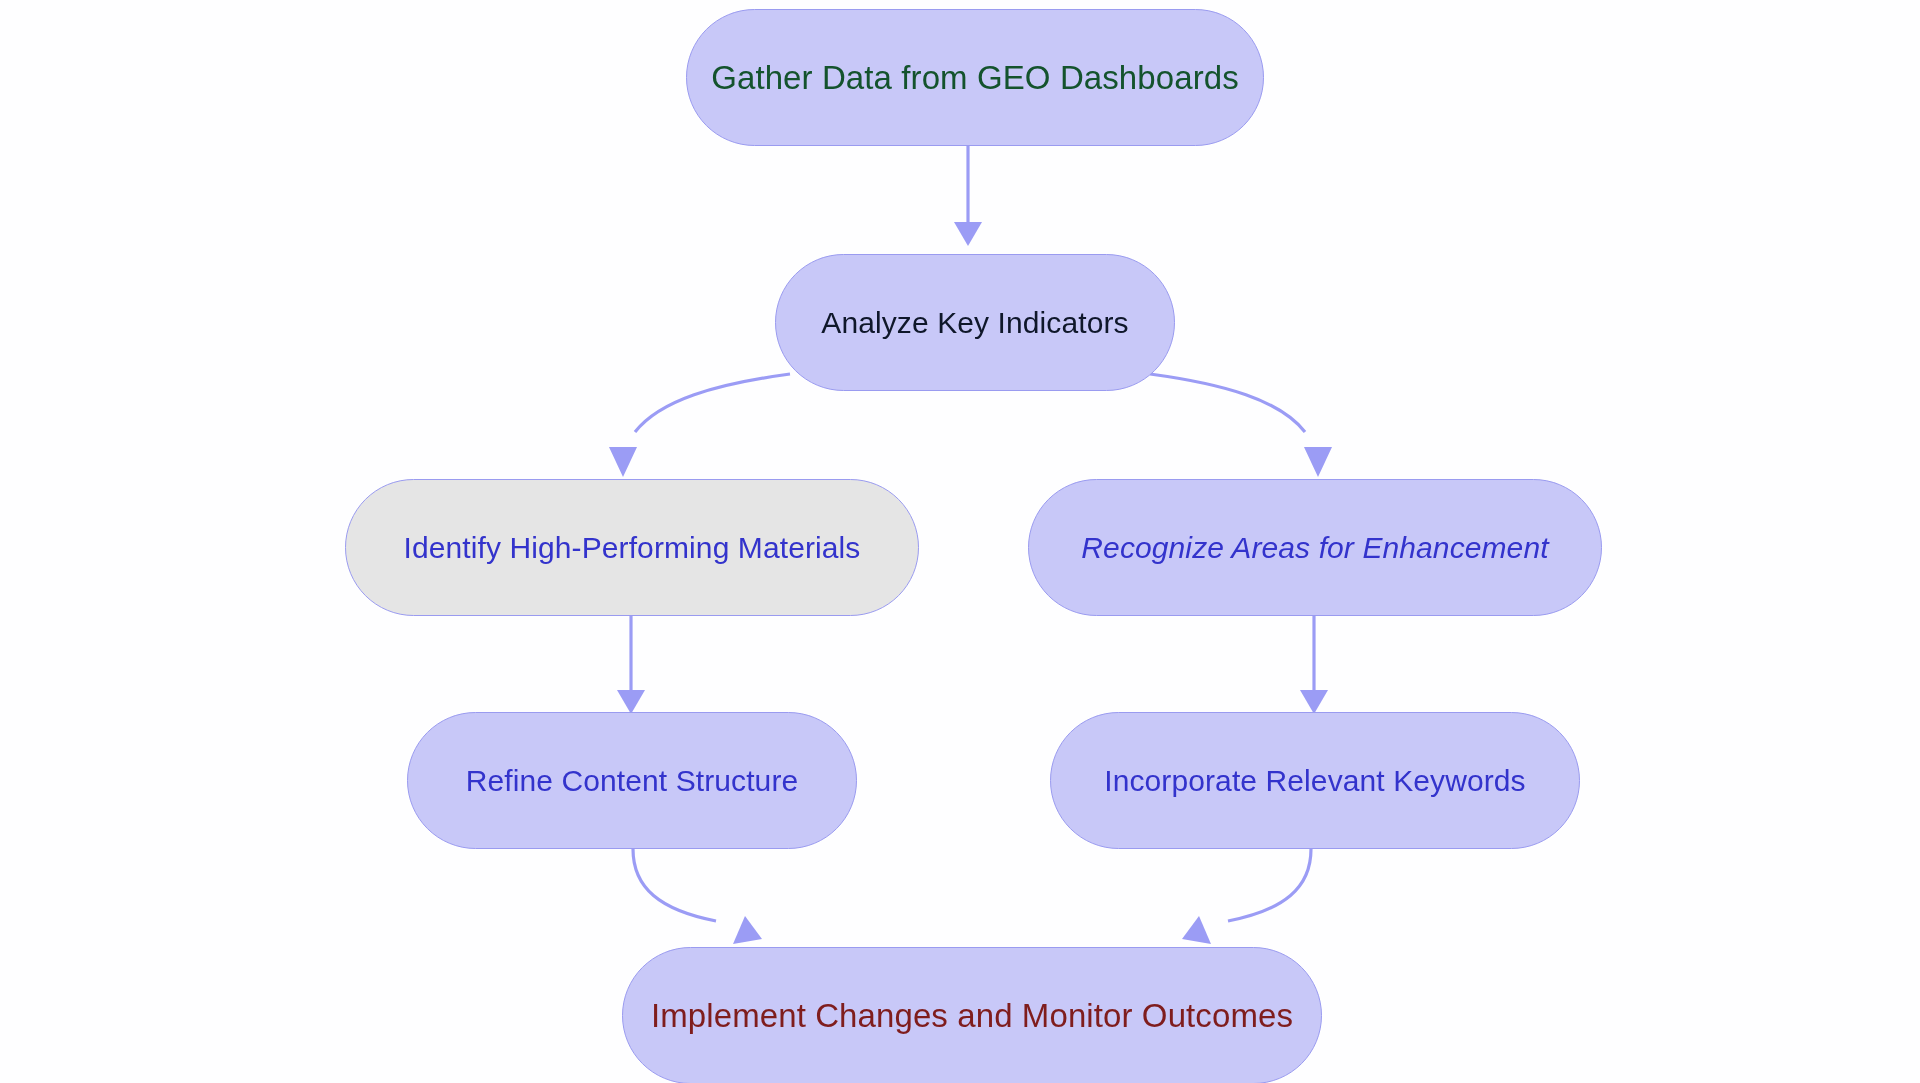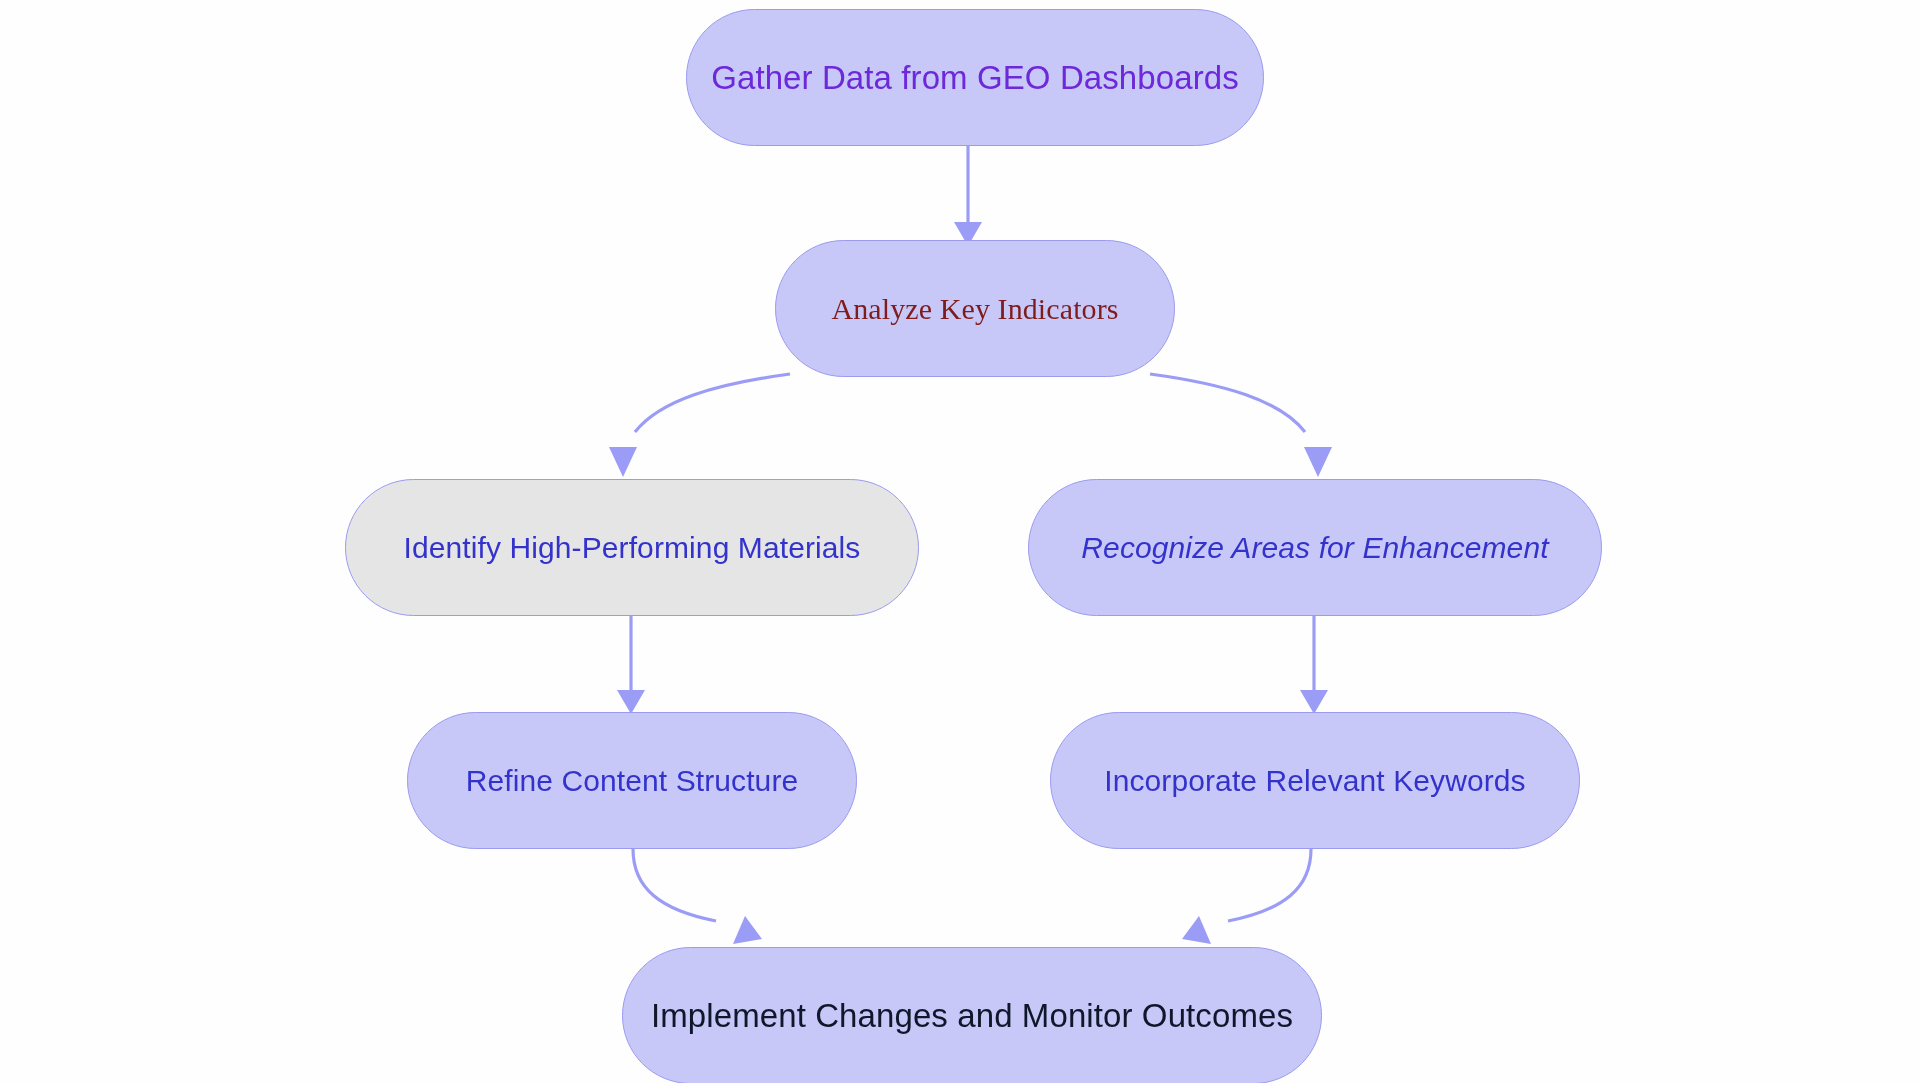--- a/index.html
+++ b/index.html
@@ -100,7 +100,7 @@
 
   </svg>
 
-  <div class="node" id="node-n1" style="left: 686px; top: 9px; width: 578px; height: 137px; font-size: 33px; background: rgb(200, 200, 248); border-color: rgb(154, 155, 240); color: #6d28d9;">
+  <div class="node" id="node-n1" style="left: 686px; top: 9px; width: 578px; height: 137px; font-size: 33px; background: rgb(200, 200, 248); border-color: rgb(154, 155, 240); color: #14532d;">
     <span class="node-label">Gather Data from GEO Dashboards</span>
   </div>
 

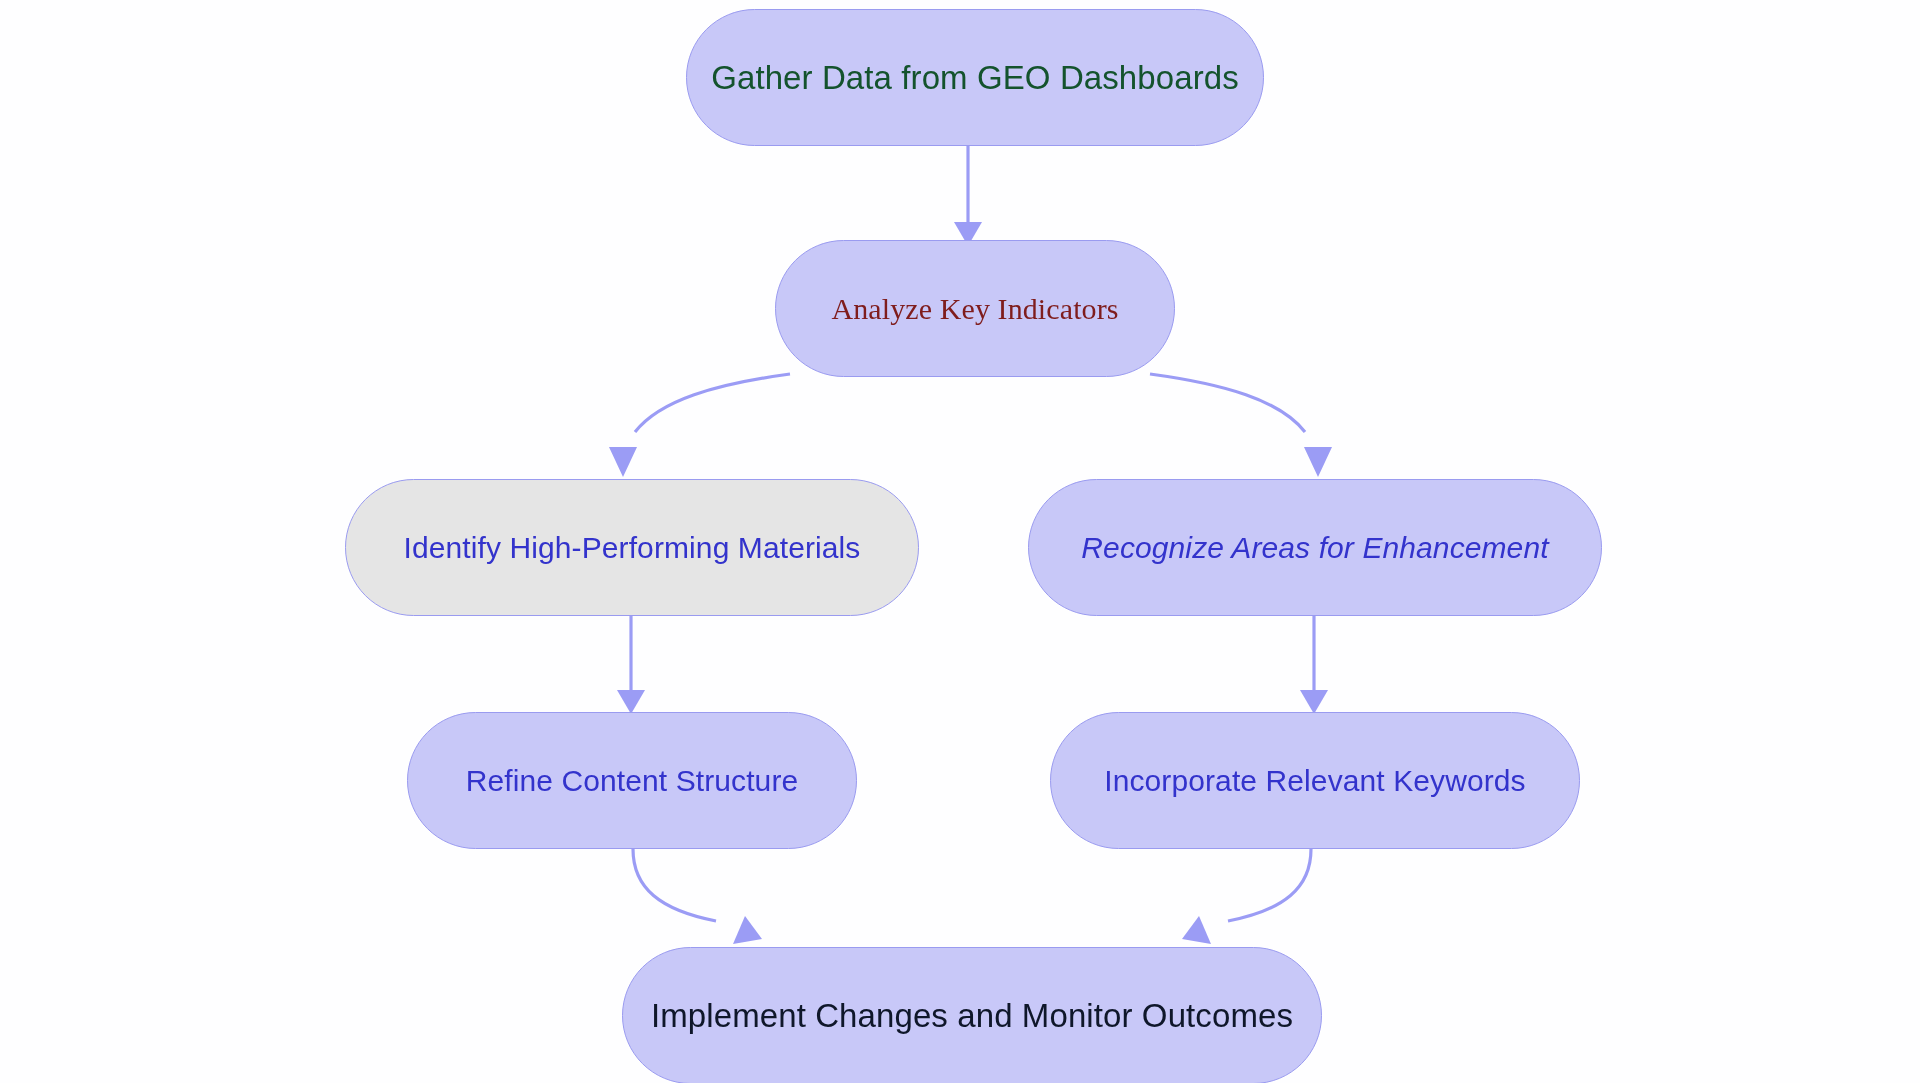--- a/index.html
+++ b/index.html
@@ -104,7 +104,7 @@
     <span class="node-label">Gather Data from GEO Dashboards</span>
   </div>
 
-  <div class="node" id="node-n2" style="left: 775px; top: 240px; width: 400px; height: 137px; font-size: 30px; background: rgb(200, 200, 248); border-color: rgb(154, 155, 240); color: #7f1d1d; font-family: Liberation Serif, serif;">
+  <div class="node" id="node-n2" style="left: 775px; top: 254px; width: 400px; height: 137px; font-size: 30px; background: rgb(200, 200, 248); border-color: rgb(154, 155, 240); color: #0f172a;">
     <span class="node-label">Analyze Key Indicators</span>
   </div>
 

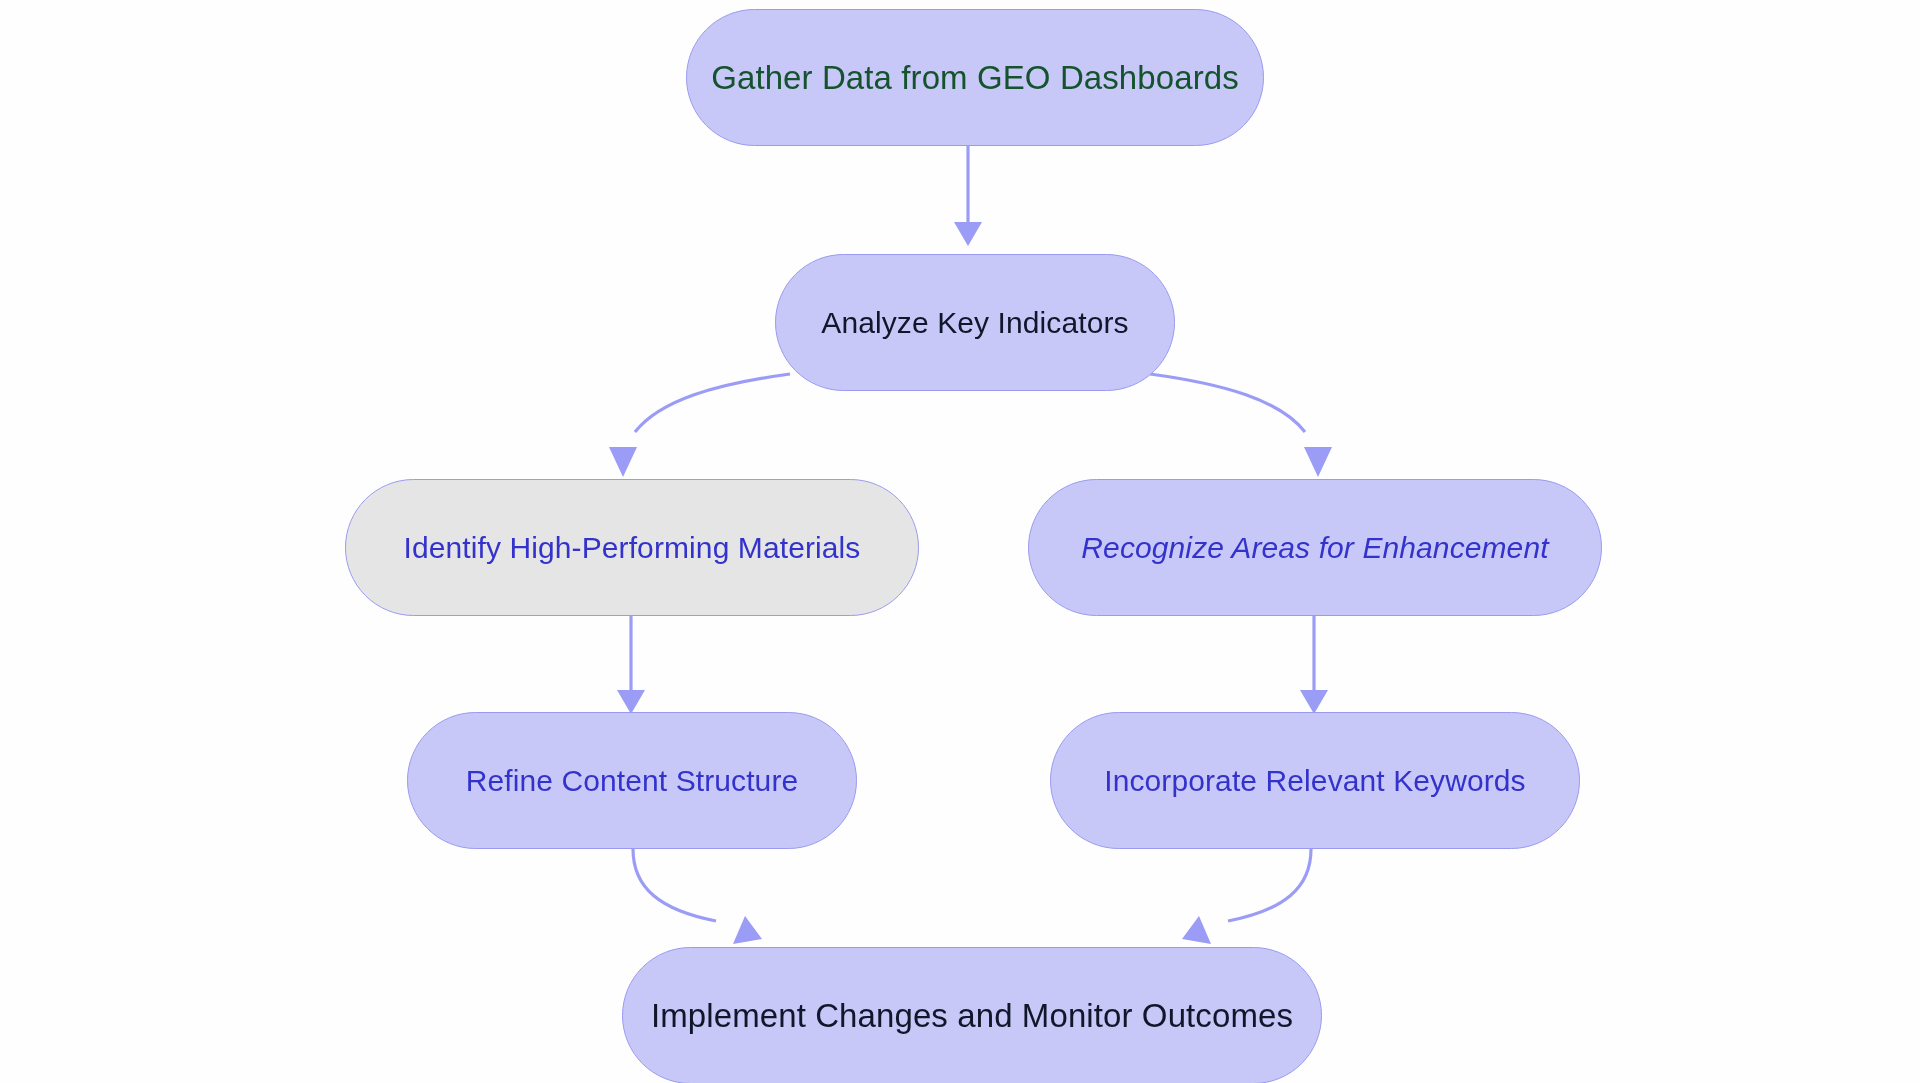--- a/index.html
+++ b/index.html
@@ -124,7 +124,7 @@
     <span class="node-label">Incorporate Relevant Keywords</span>
   </div>
 
-  <div class="node" id="node-n7" style="left: 622px; top: 947px; width: 700px; height: 137px; font-size: 33px; background: rgb(200, 200, 248); border-color: rgb(154, 155, 240); color: #0f172a;">
+  <div class="node" id="node-n7" style="left: 622px; top: 947px; width: 700px; height: 137px; font-size: 33px; background: rgb(200, 200, 248); border-color: rgb(154, 155, 240); color: #7f1d1d;">
     <span class="node-label">Implement Changes and Monitor Outcomes</span>
   </div>
 

